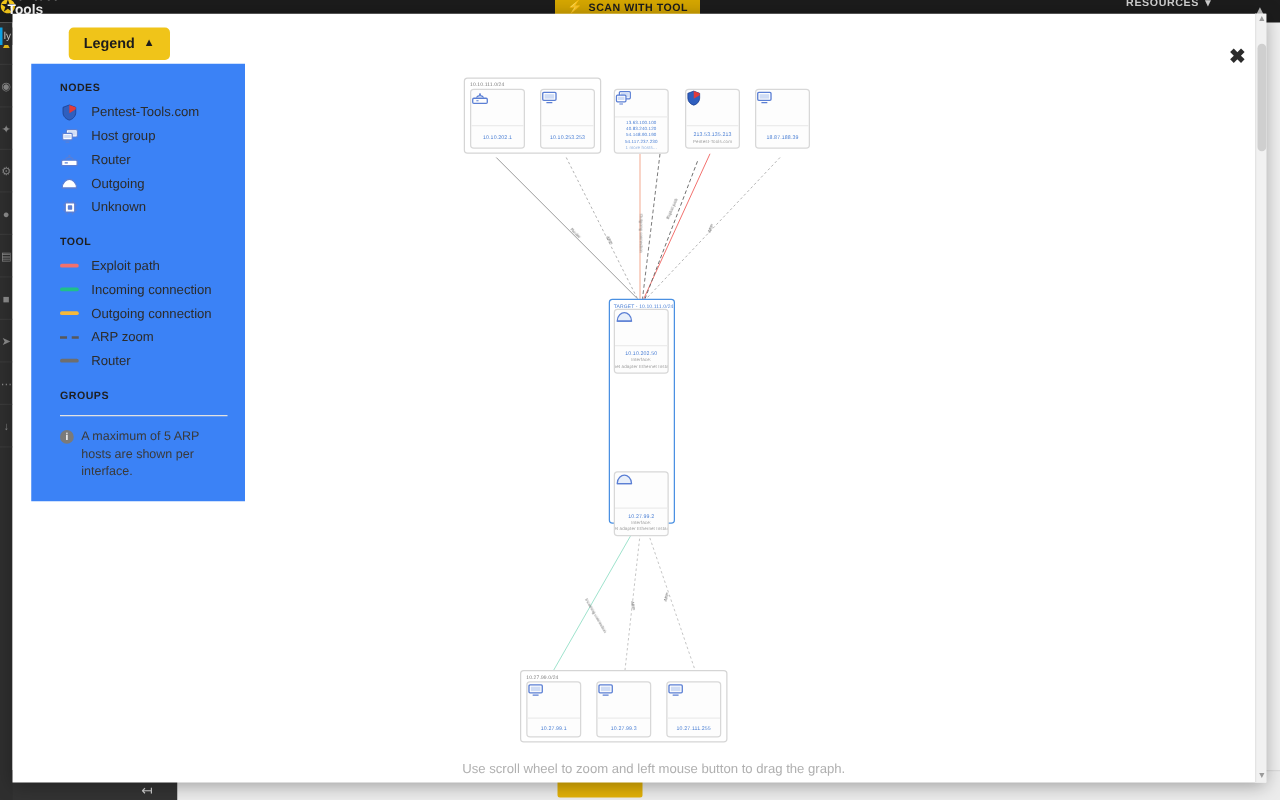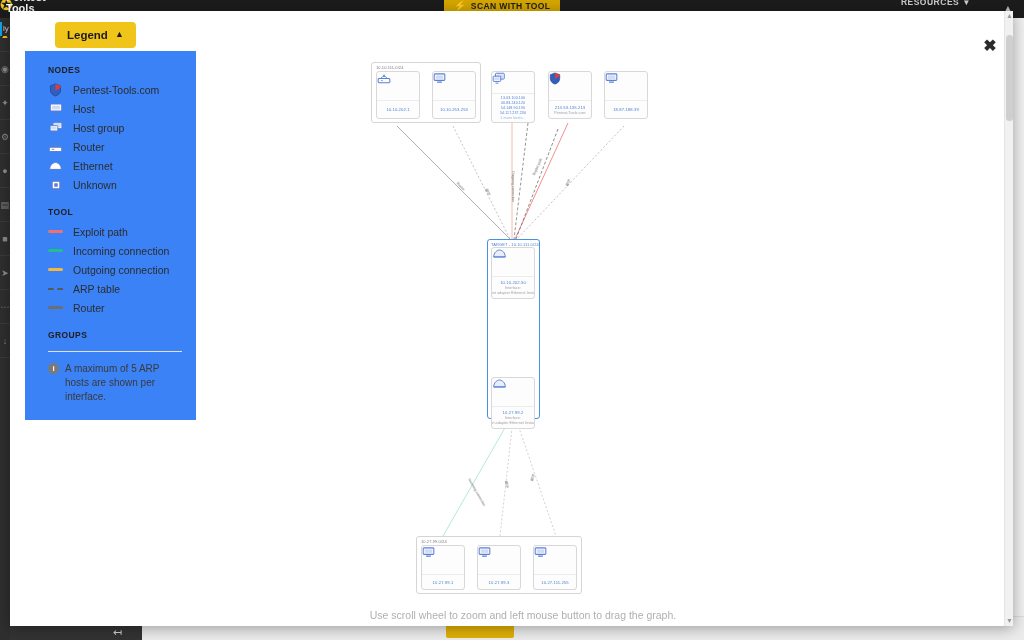--- a/index.html
+++ b/index.html
@@ -508,16 +508,6 @@
       <span class="lbl">Pentest-Tools.com</span>
     </div>
 
-    <div class="legend-row">
-      <span class="legend-ico">
-        <svg width="14" height="13" viewBox="0 0 22 20">
-          <rect x="2" y="3" width="18" height="11" rx="1.6" fill="#fff" stroke="#5b7fd4" stroke-width="1.7"></rect>
-          <rect x="4.5" y="5.5" width="13" height="6" fill="#cfdcf5"></rect>
-          <line x1="7" y1="17" x2="15" y2="17" stroke="#5b7fd4" stroke-width="1.7"></line>
-        </svg>
-      </span>
-      <span class="lbl">Host</span>
-    </div>
 
     <div class="legend-row">
       <span class="legend-ico">

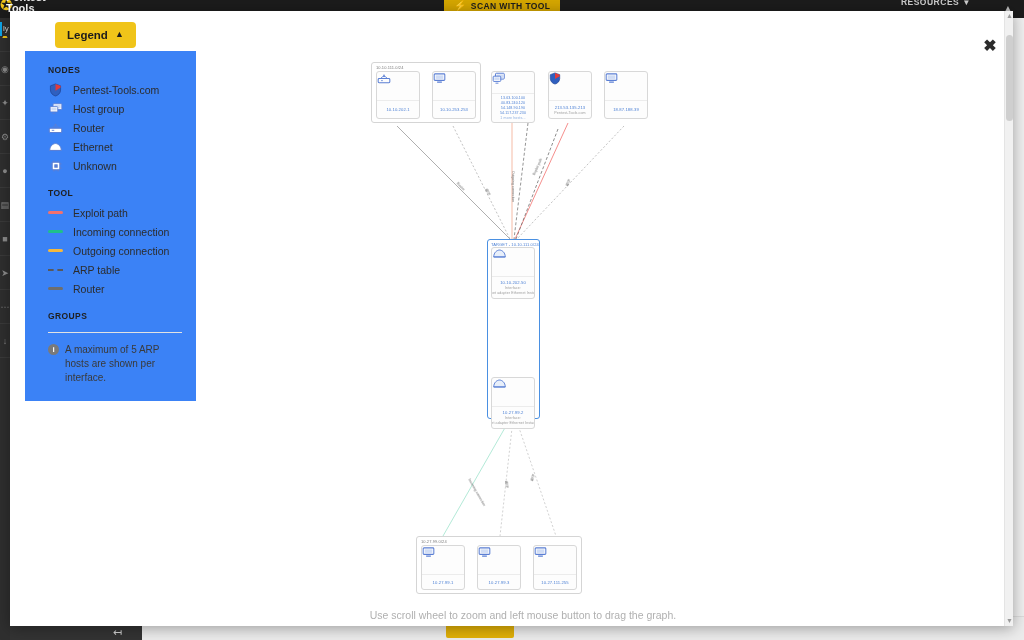--- a/index.html
+++ b/index.html
@@ -541,7 +541,7 @@
           <line x1="3" y1="15" x2="23" y2="15" stroke="#5b7fd4" stroke-width="1.7"></line>
         </svg>
       </span>
-      <span class="lbl">Ethernet</span>
+      <span class="lbl">Outgoing</span>
     </div>
 
     <div class="legend-row">

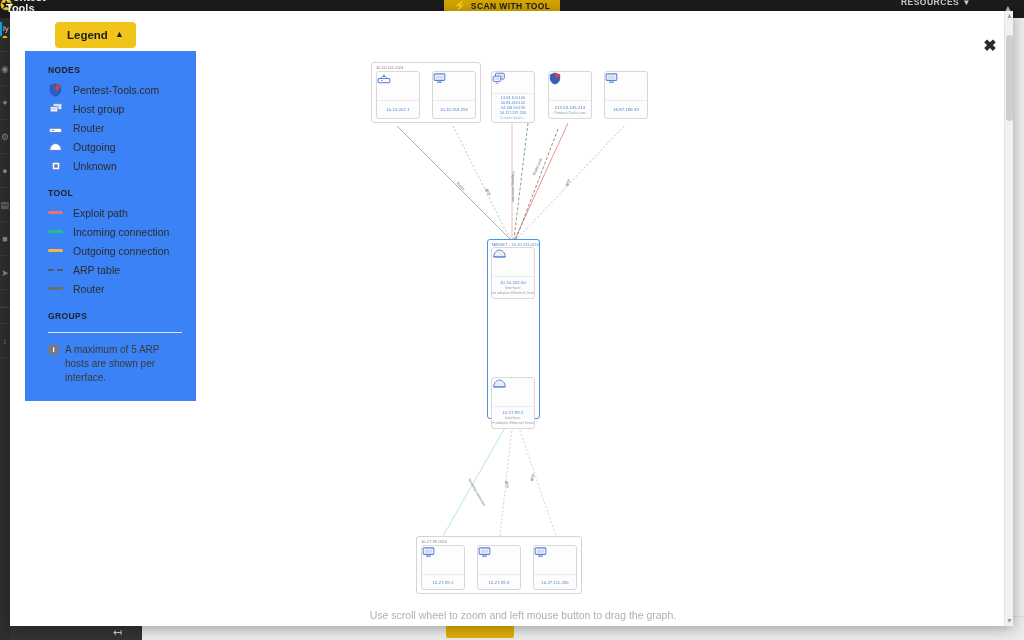--- a/index.html
+++ b/index.html
@@ -578,7 +578,7 @@
     </div>
     <div class="legend-row">
       <span class="edge-dash"></span>
-      <span class="lbl">ARP table</span>
+      <span class="lbl">ARP zoom</span>
     </div>
     <div class="legend-row">
       <span class="edge-swatch" style="background:#6e6e6e;"></span>

